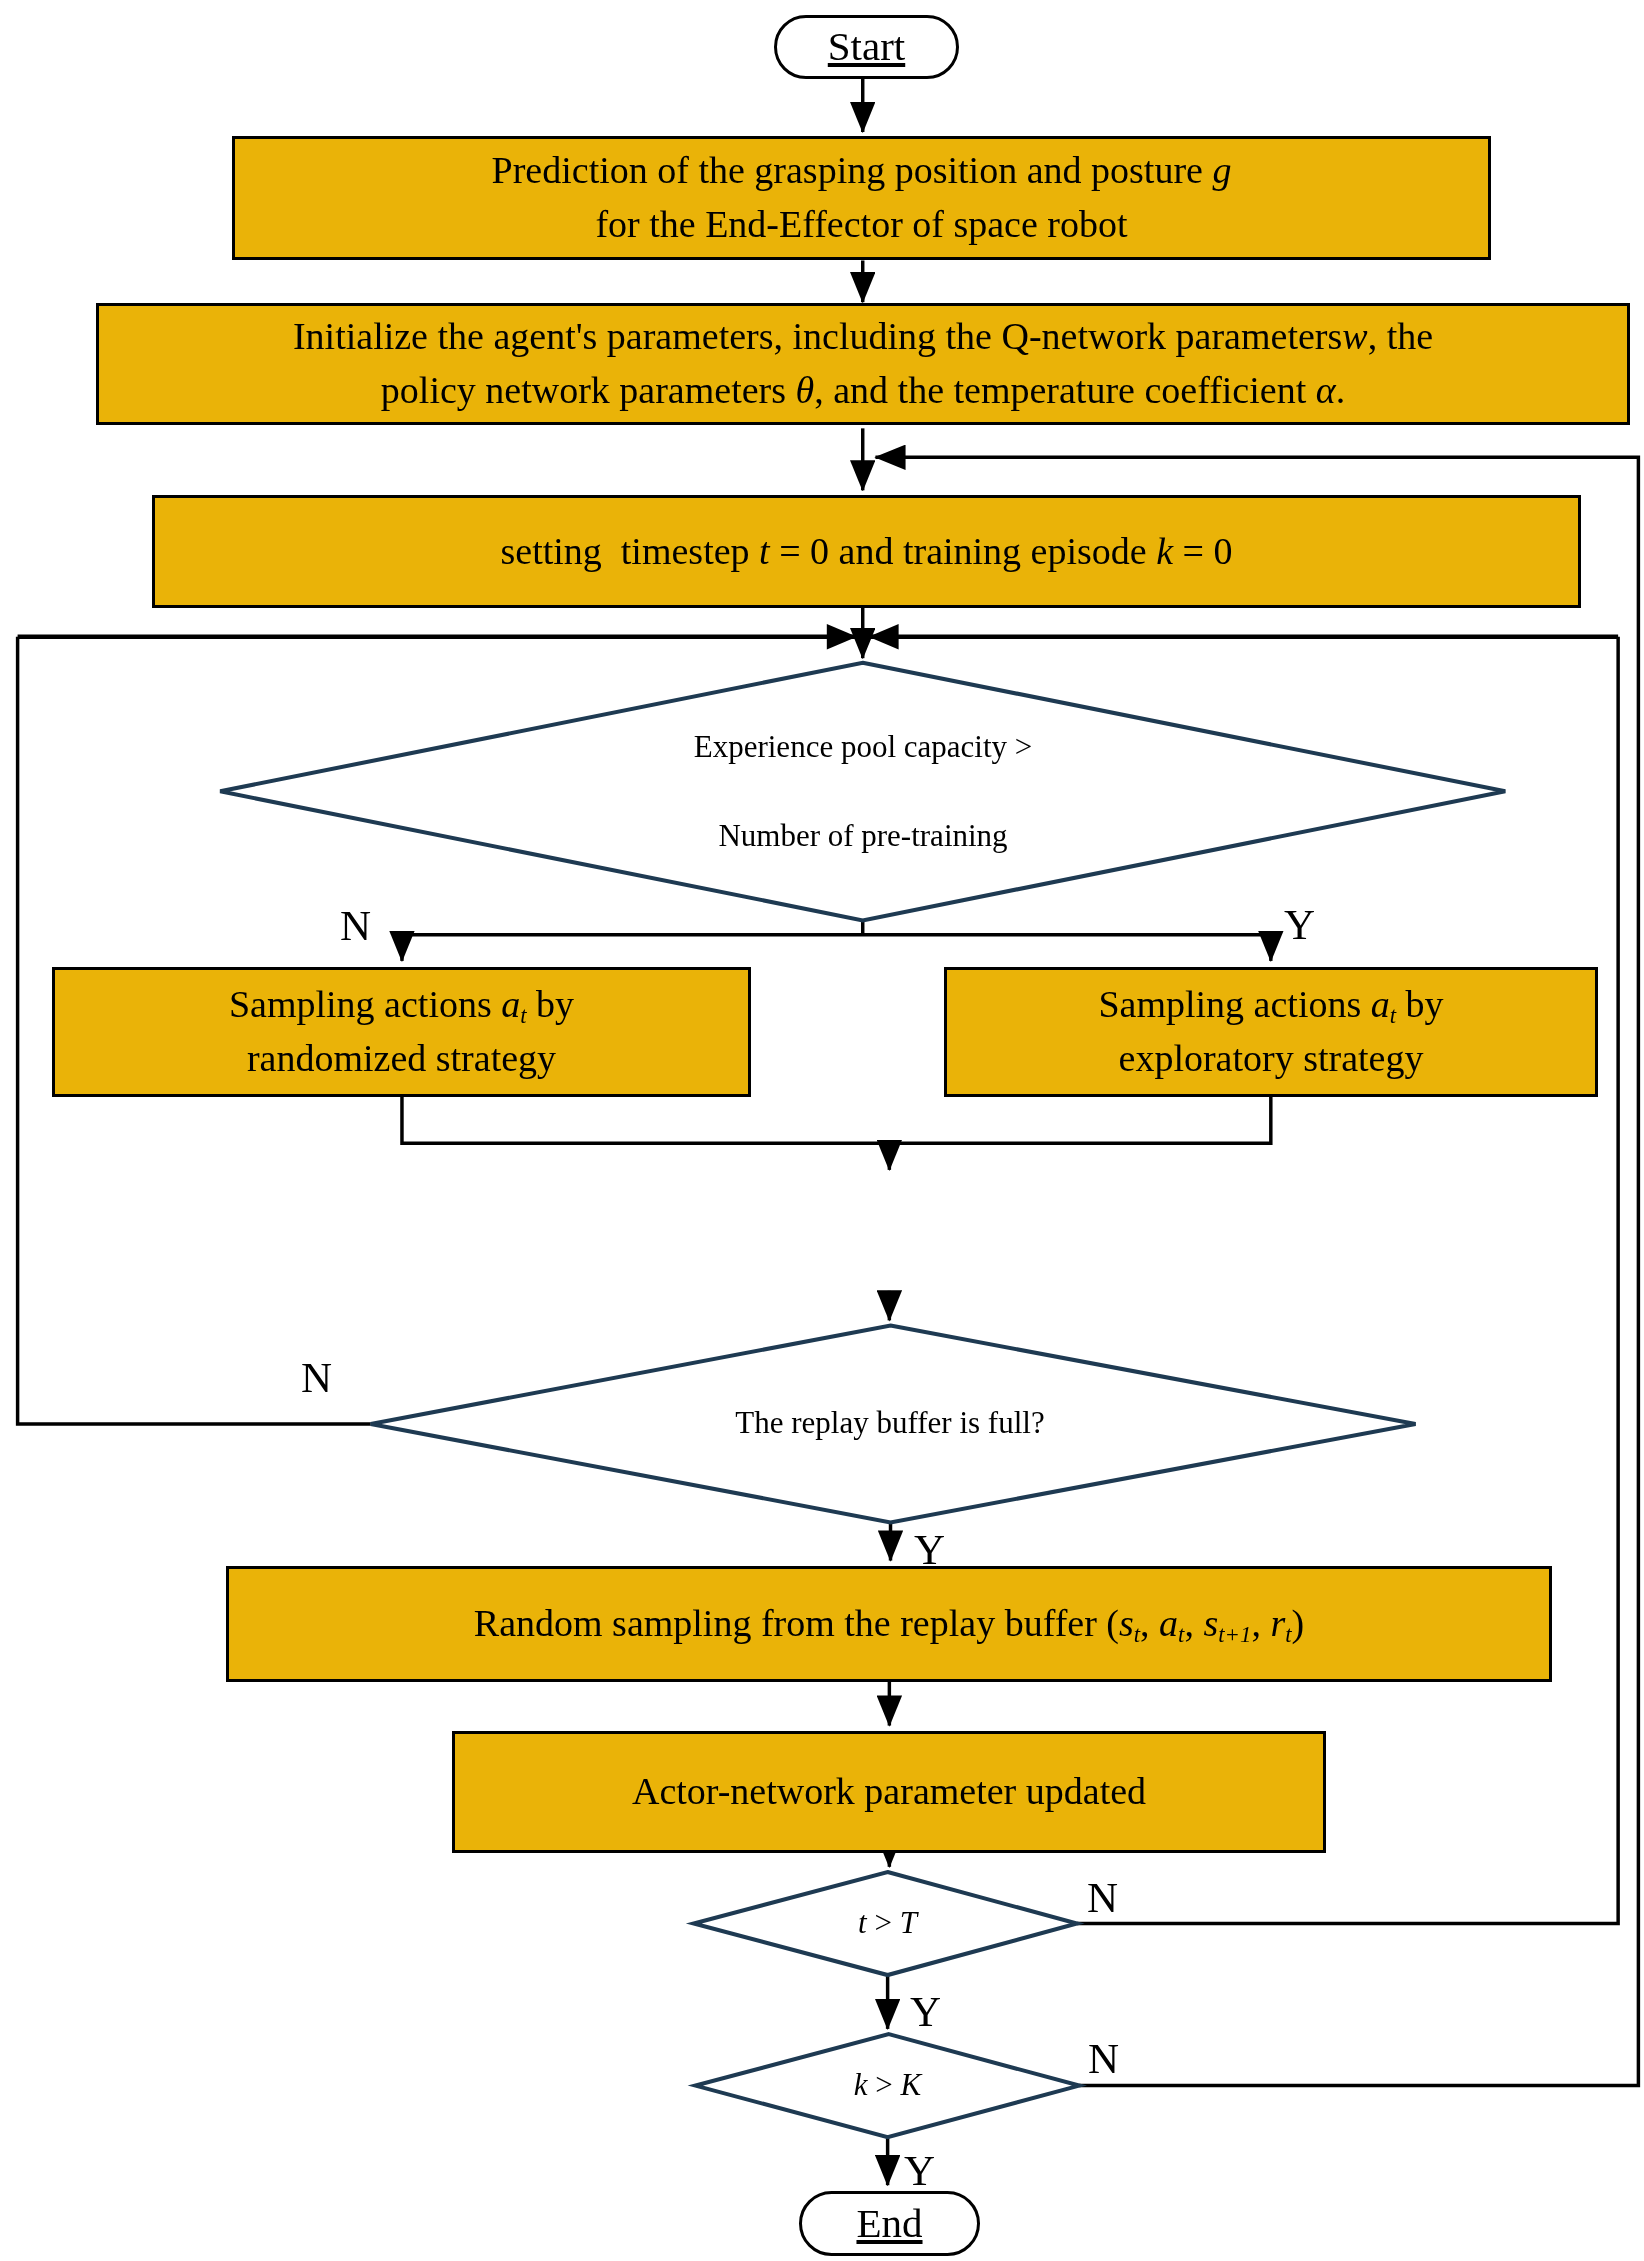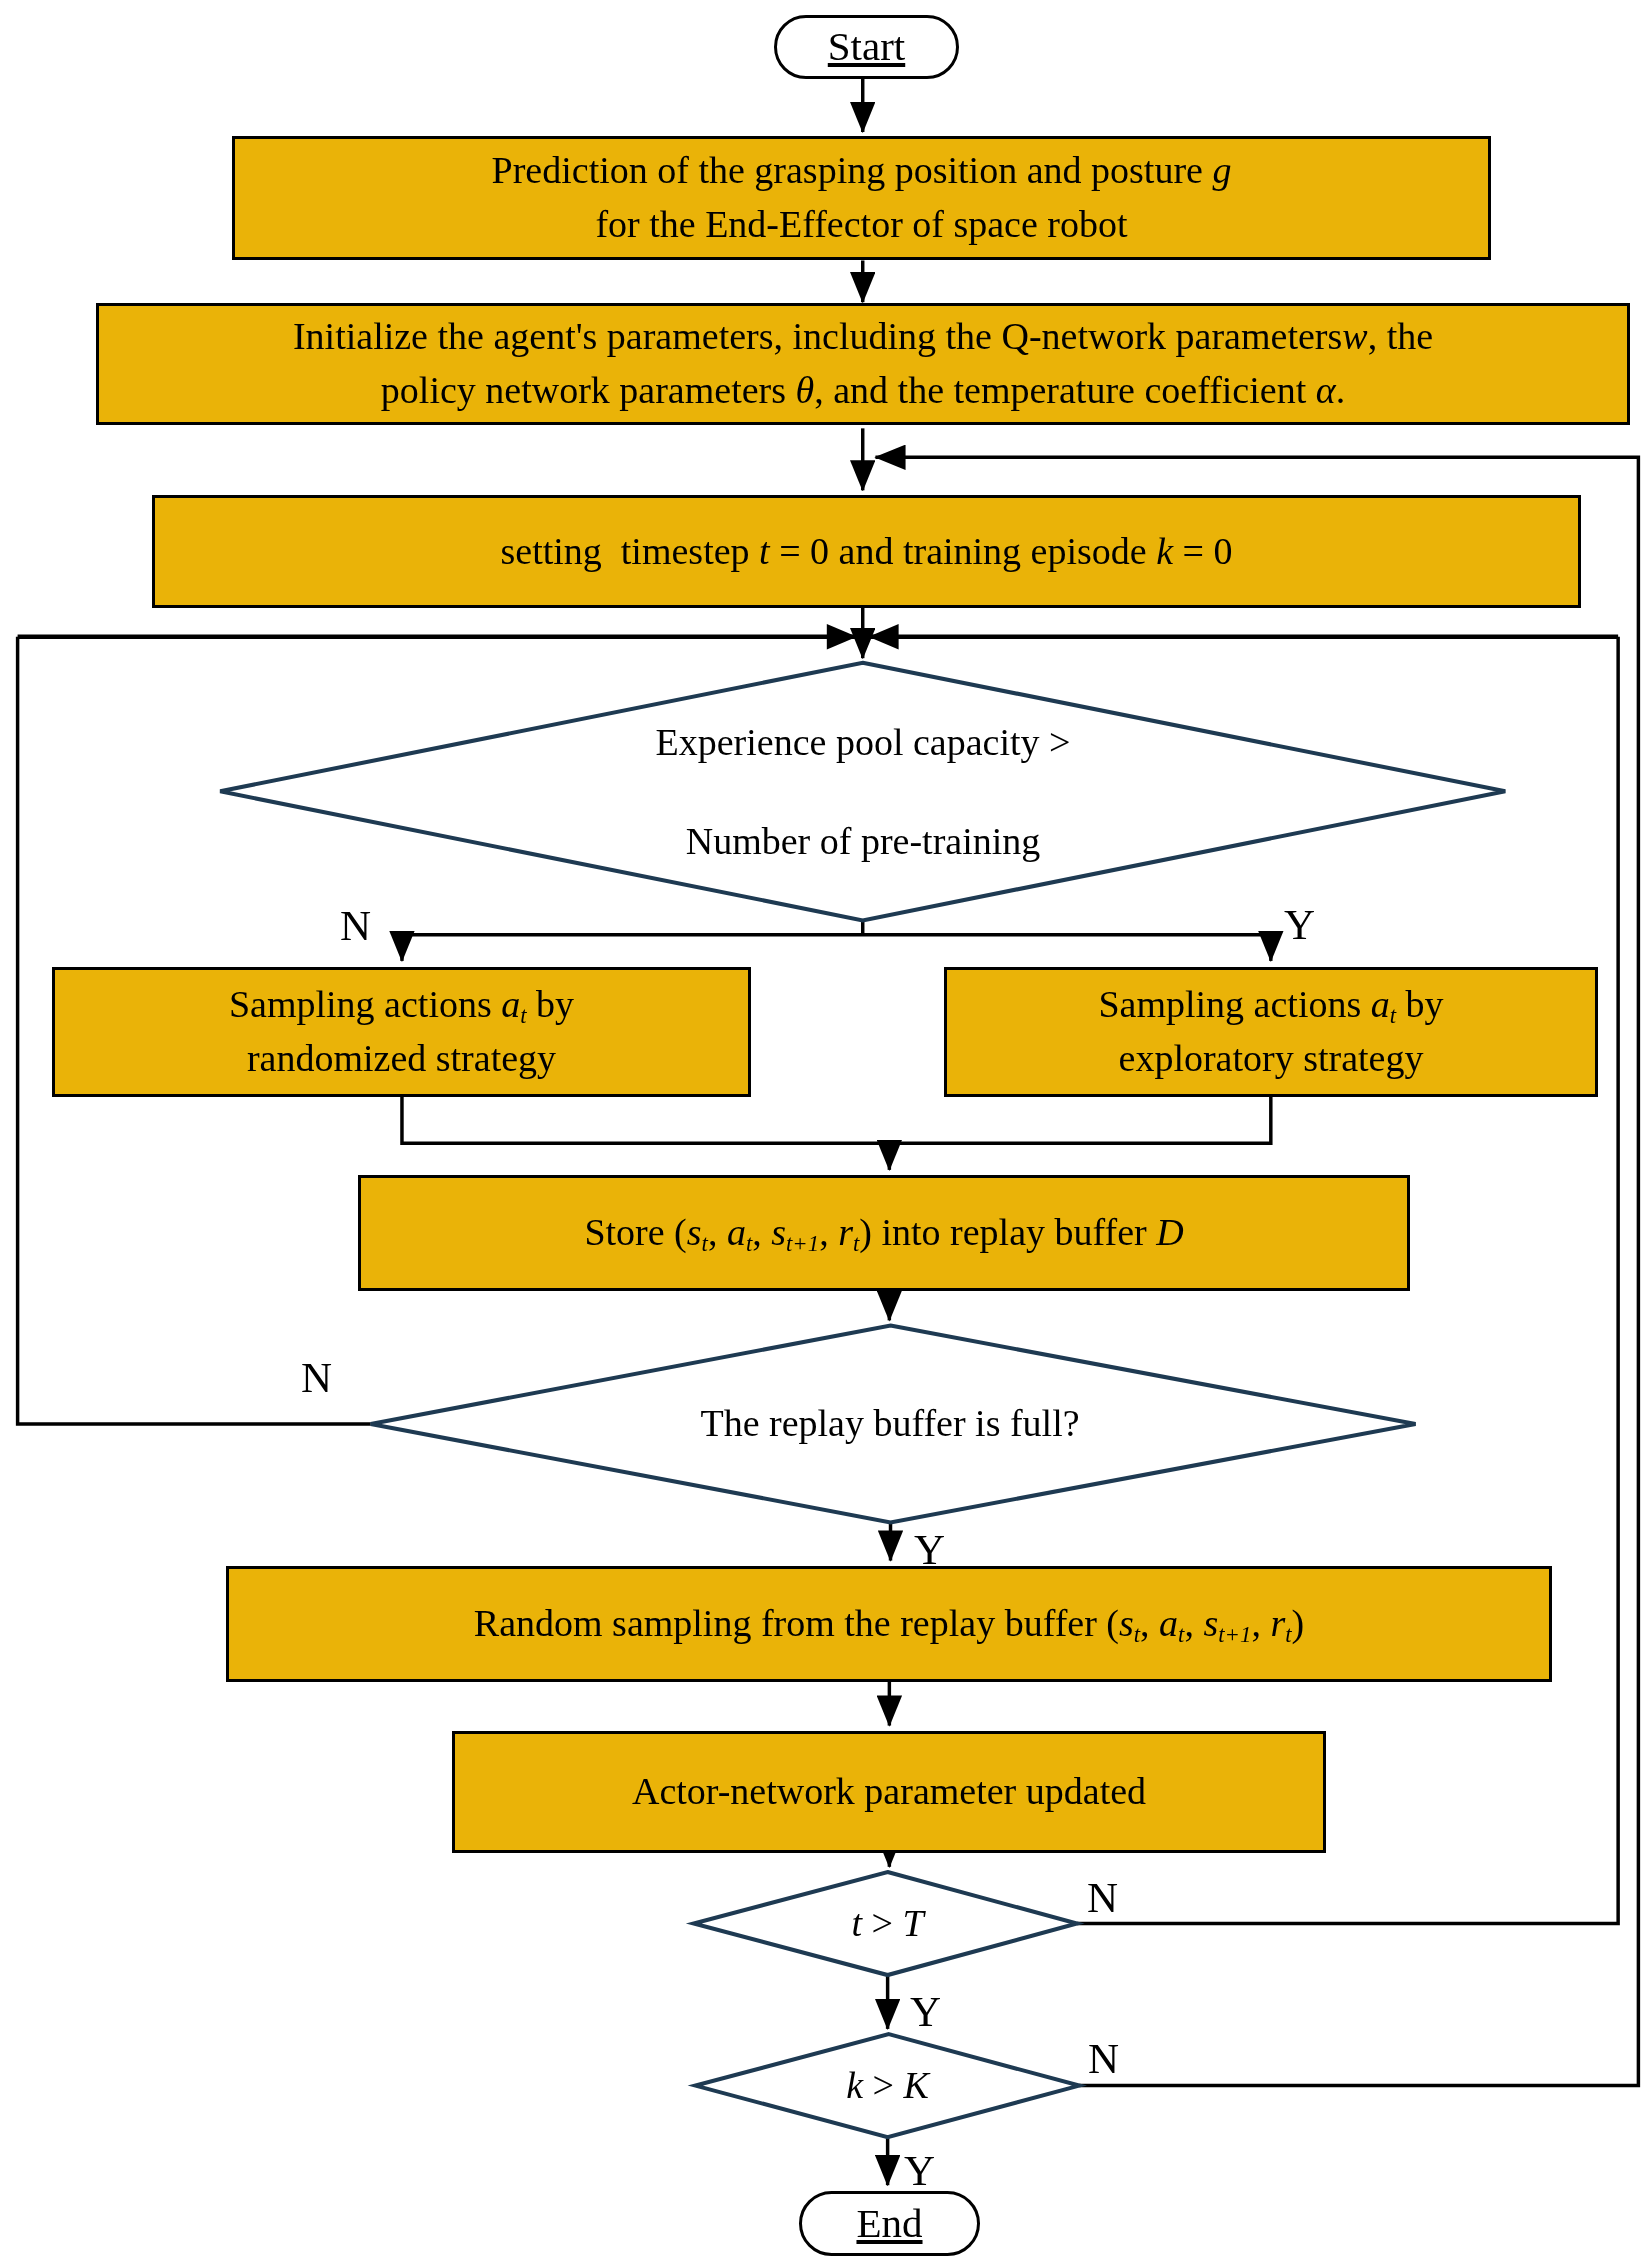--- a/index.html
+++ b/index.html
@@ -22,7 +22,7 @@
   .dia-label{
     position:absolute;box-sizing:border-box;
     display:flex;flex-direction:column;align-items:center;justify-content:center;
-    text-align:center;font-size:38px;line-height:1.45;background:transparent;gap:44px;
+    text-align:center;font-size:31px;line-height:1.45;background:transparent;gap:44px;
   }
   .tline{white-space:nowrap;}
   .tline span{white-space:pre-wrap;}

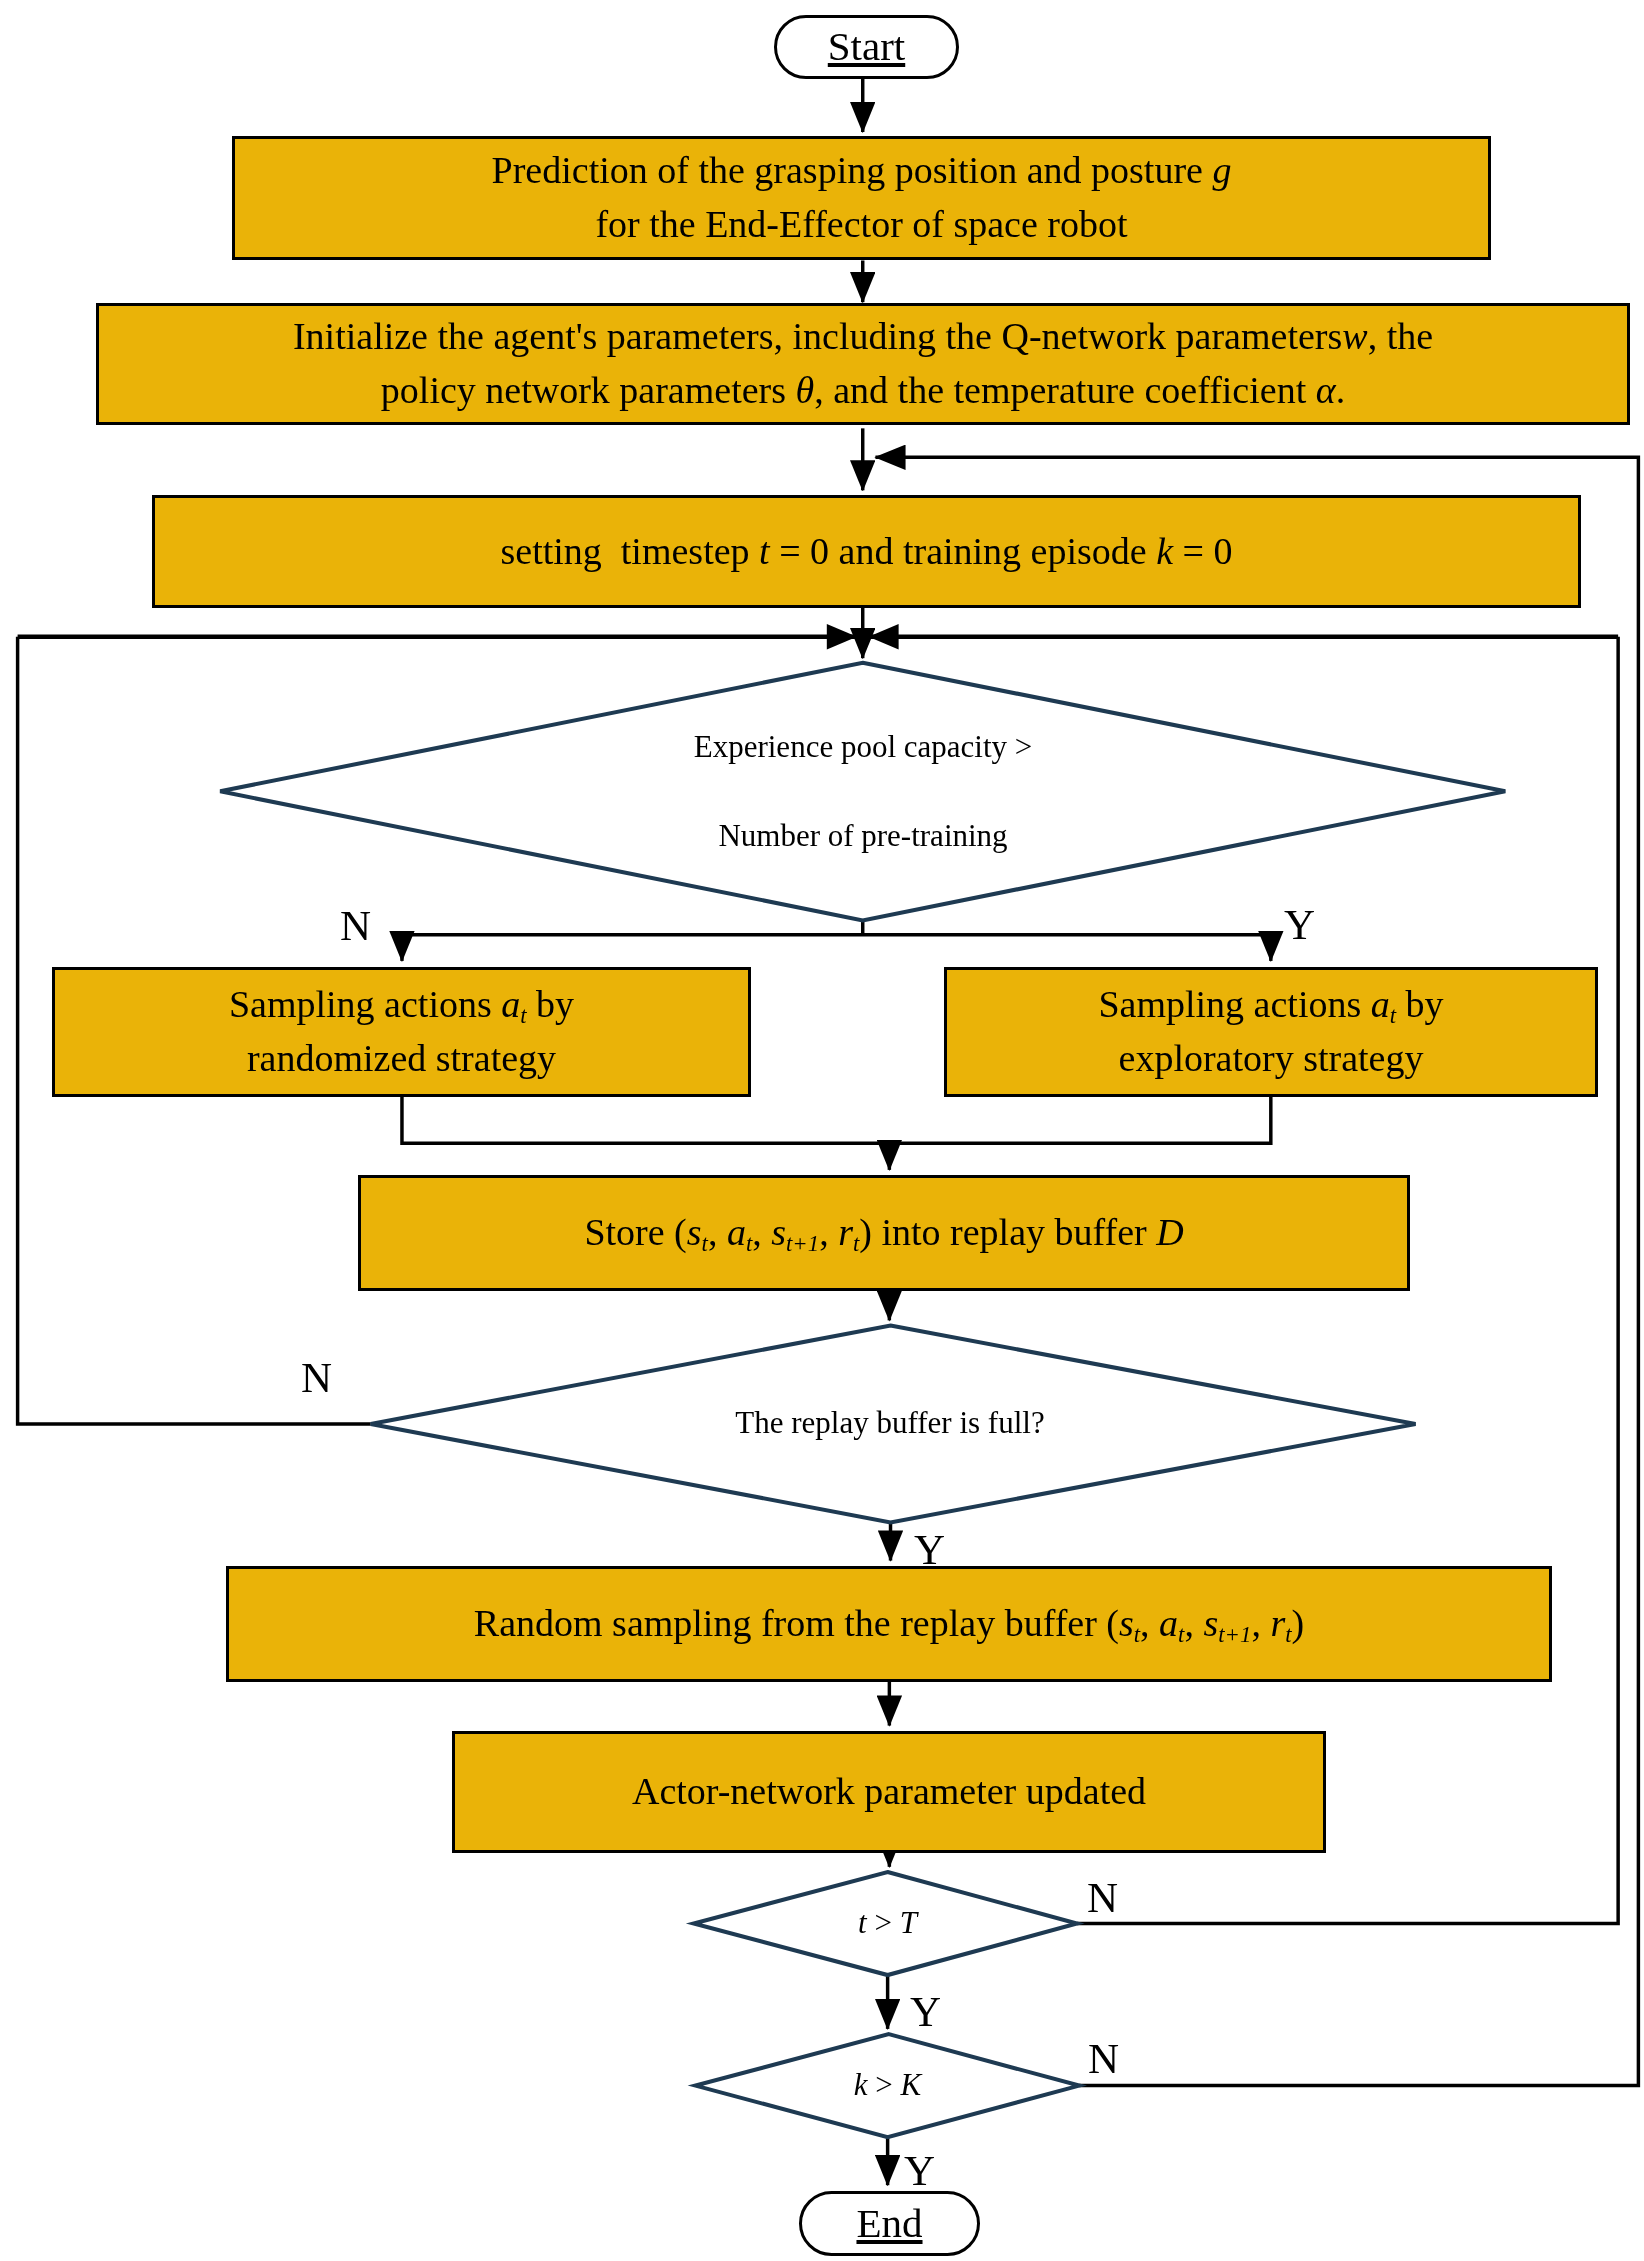--- a/index.html
+++ b/index.html
@@ -108,9 +108,6 @@
     <div class="tline"><span>exploratory strategy</span></div>
   </div>
 
-  <div class="node rect" style="left:358px;top:1175px;width:1052px;height:116px">
-    <div class="tline"><span>Store (</span><span class="it">s</span><span class="it sb">t</span><span>, </span><span class="it">a</span><span class="it sb">t</span><span>, </span><span class="it">s</span><span class="it sb">t+1</span><span>, </span><span class="it">r</span><span class="it sb">t</span><span>) into replay buffer </span><span class="it">D</span></div>
-  </div>
 
   <div class="node rect" style="left:226px;top:1566px;width:1326px;height:116px">
     <div class="tline"><span>Random sampling from the replay buffer (</span><span class="it">s</span><span class="it sb">t</span><span>, </span><span class="it">a</span><span class="it sb">t</span><span>, </span><span class="it">s</span><span class="it sb">t+1</span><span>, </span><span class="it">r</span><span class="it sb">t</span><span>)</span></div>

